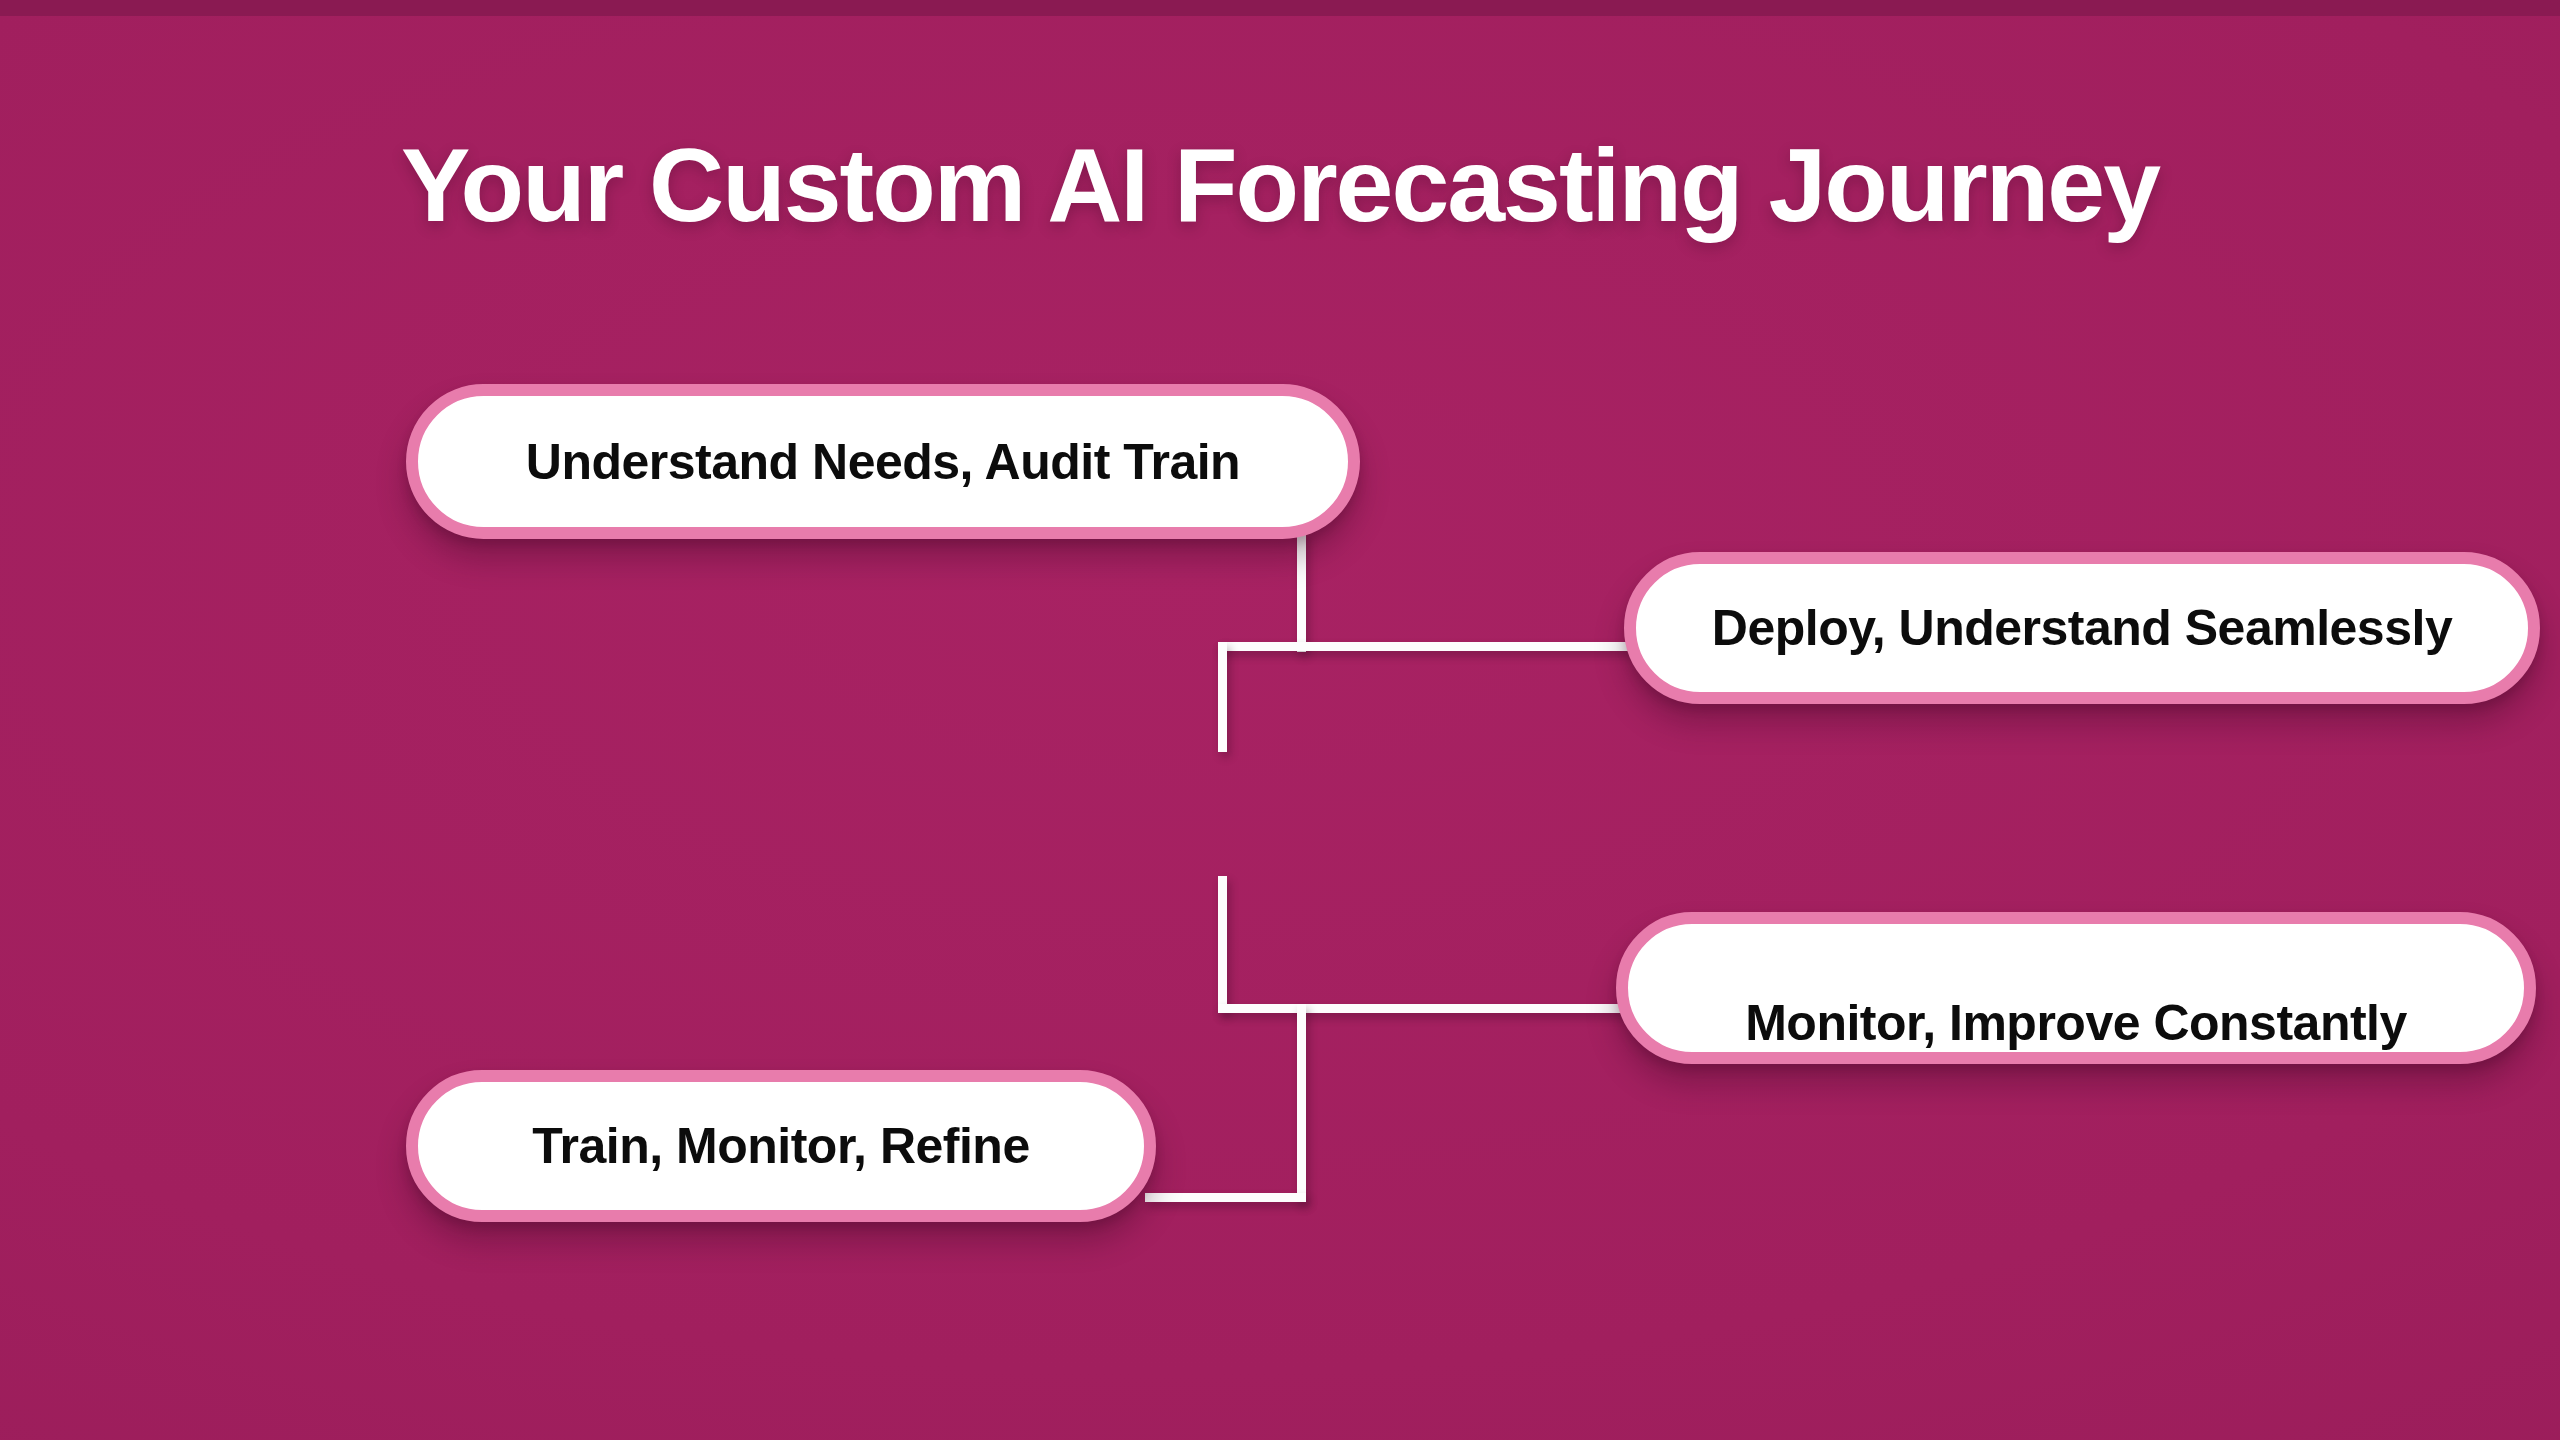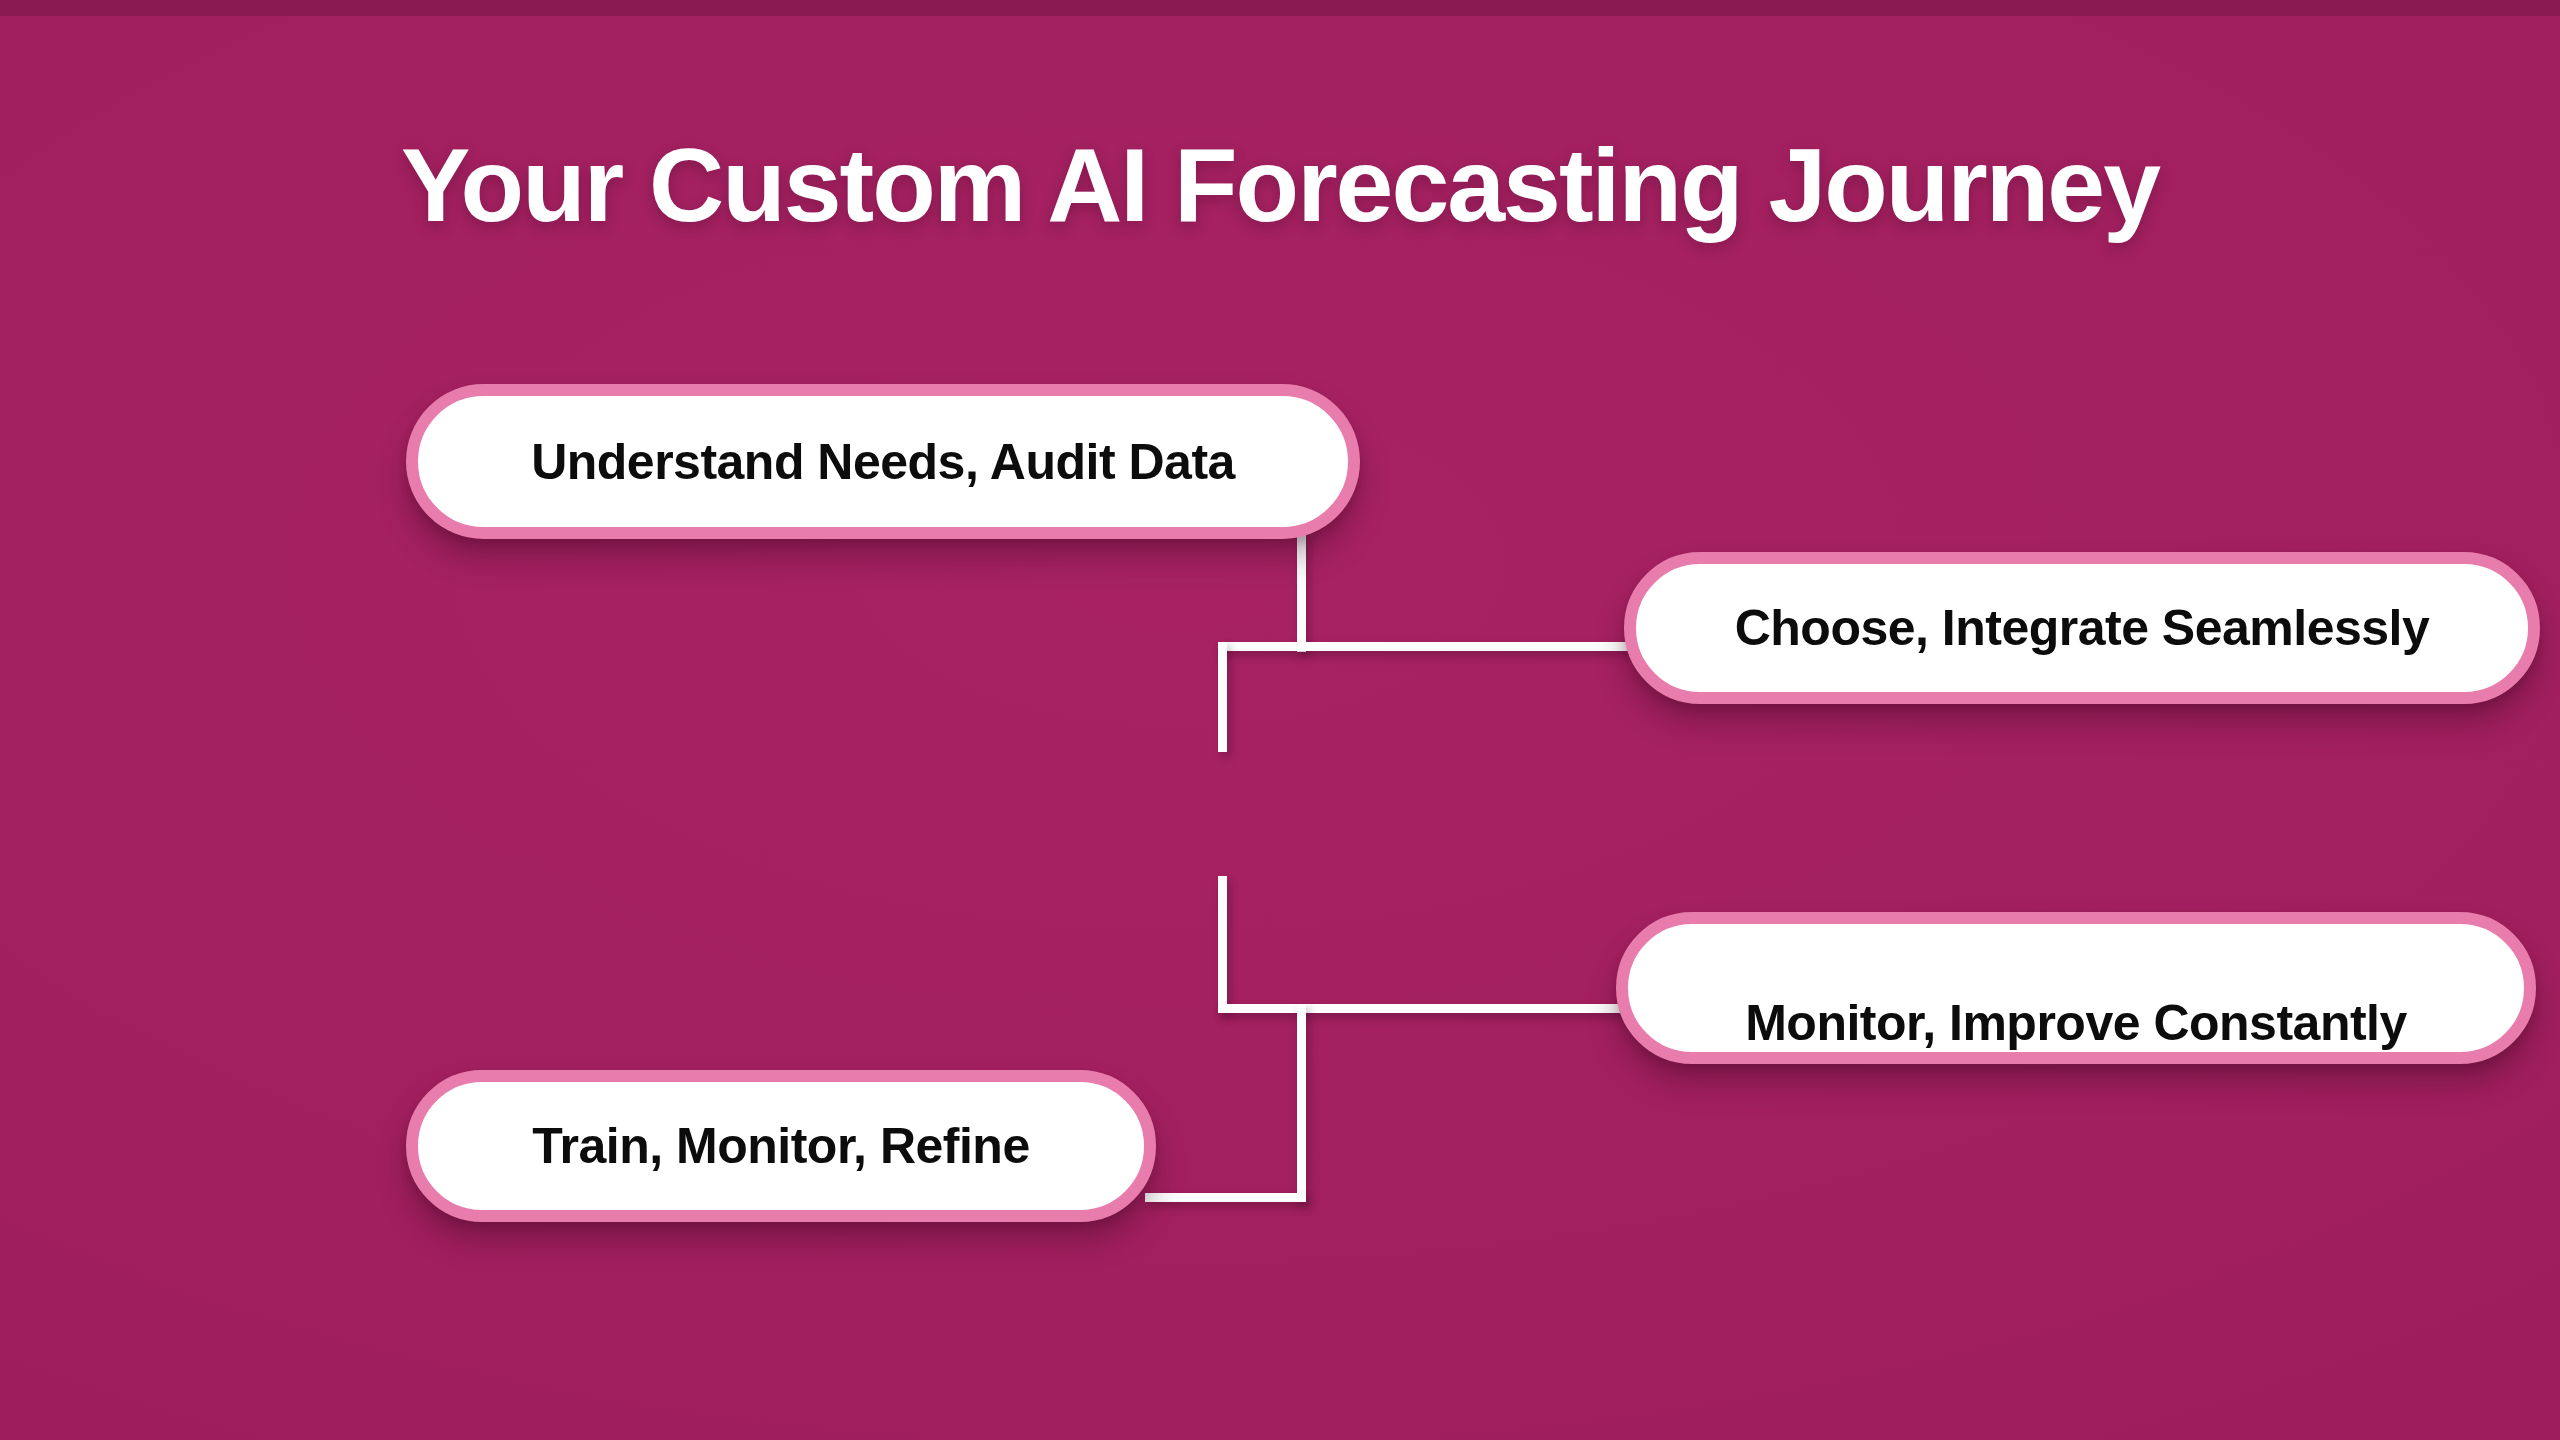--- a/index.html
+++ b/index.html
@@ -98,7 +98,7 @@
   <div class="connector c-h3"></div>
 
   <div class="node node-understand">
-    <span class="node-label">Understand Needs, Audit Data</span>
+    <span class="node-label">Understand Needs, Audit Train</span>
   </div>
 
   <div class="node node-deploy">

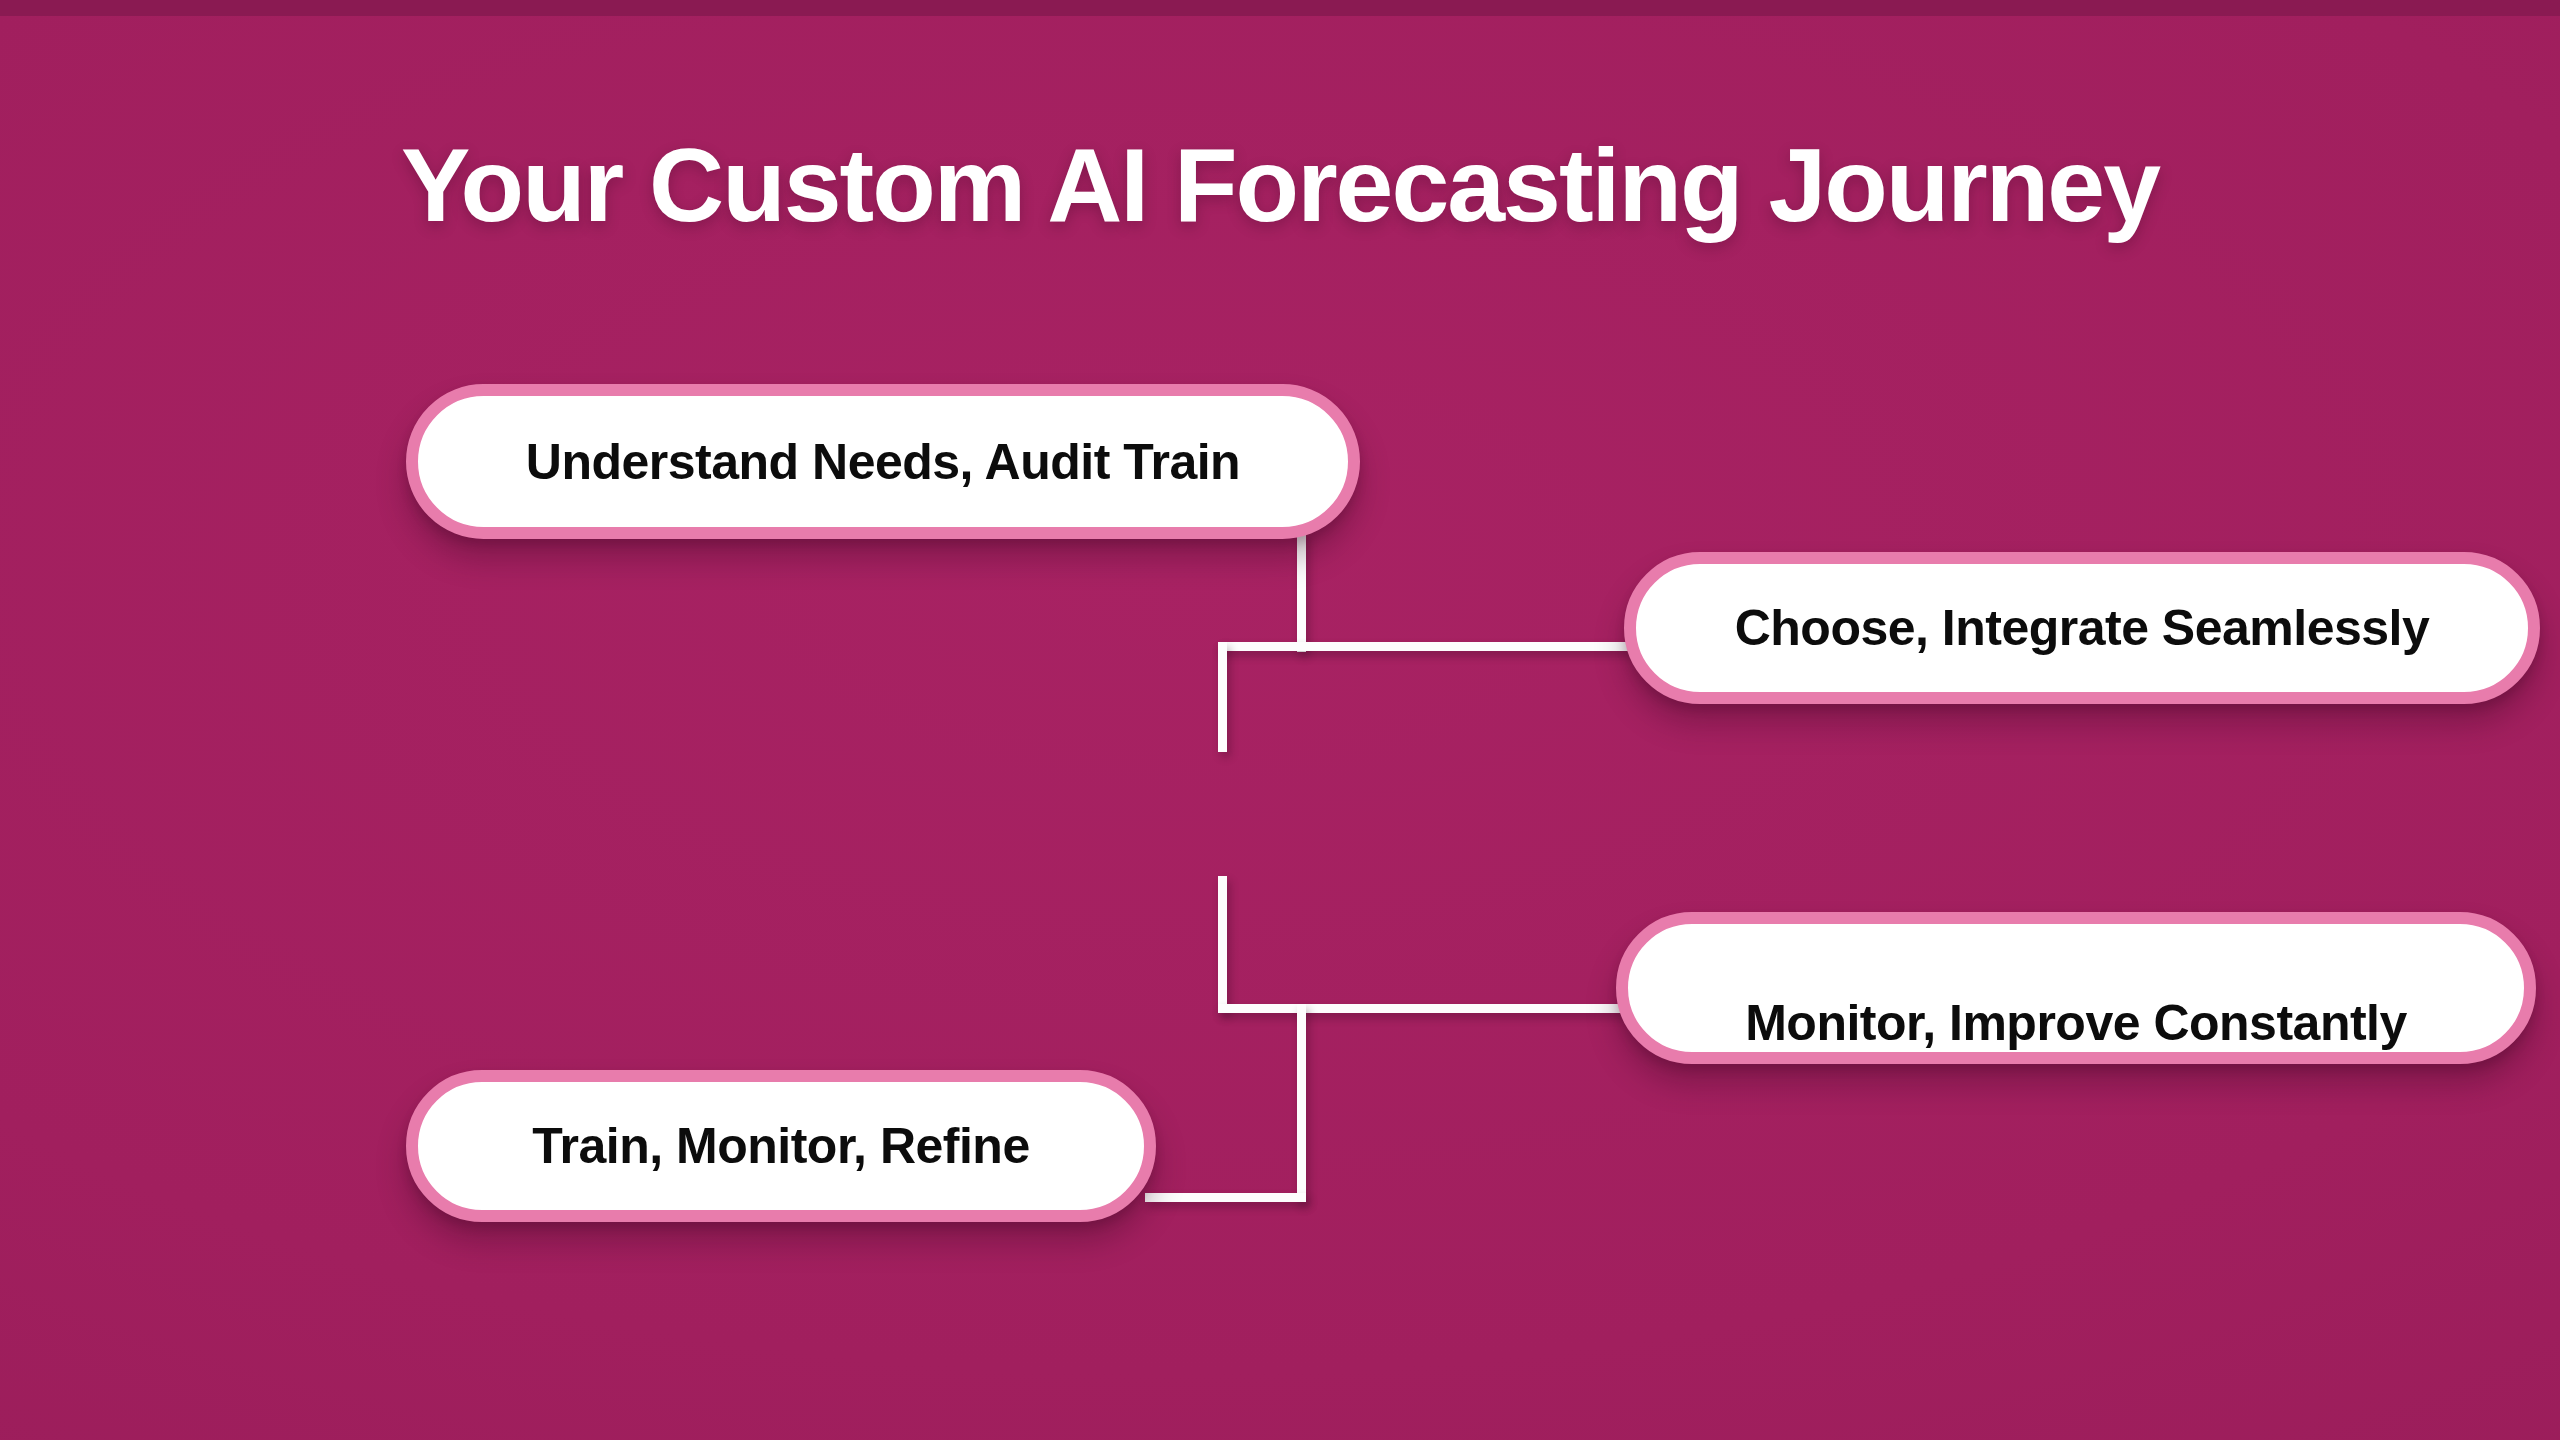--- a/index.html
+++ b/index.html
@@ -102,7 +102,7 @@
   </div>
 
   <div class="node node-deploy">
-    <span class="node-label">Choose, Integrate Seamlessly</span>
+    <span class="node-label">Deploy, Understand Seamlessly</span>
   </div>
 
 

